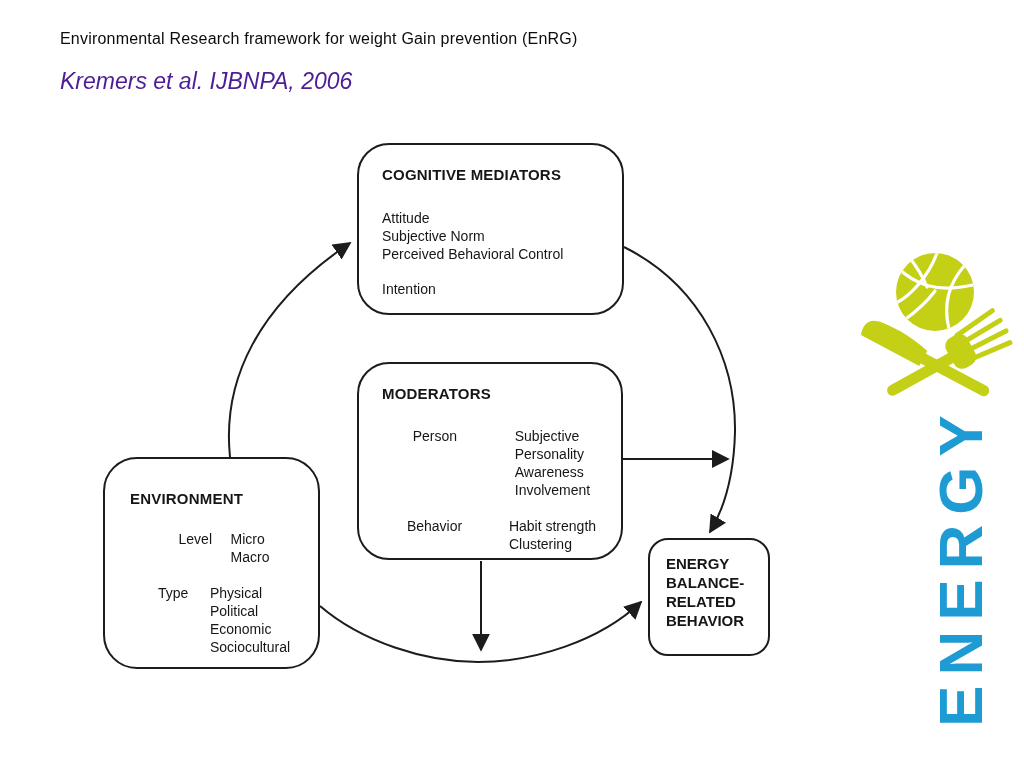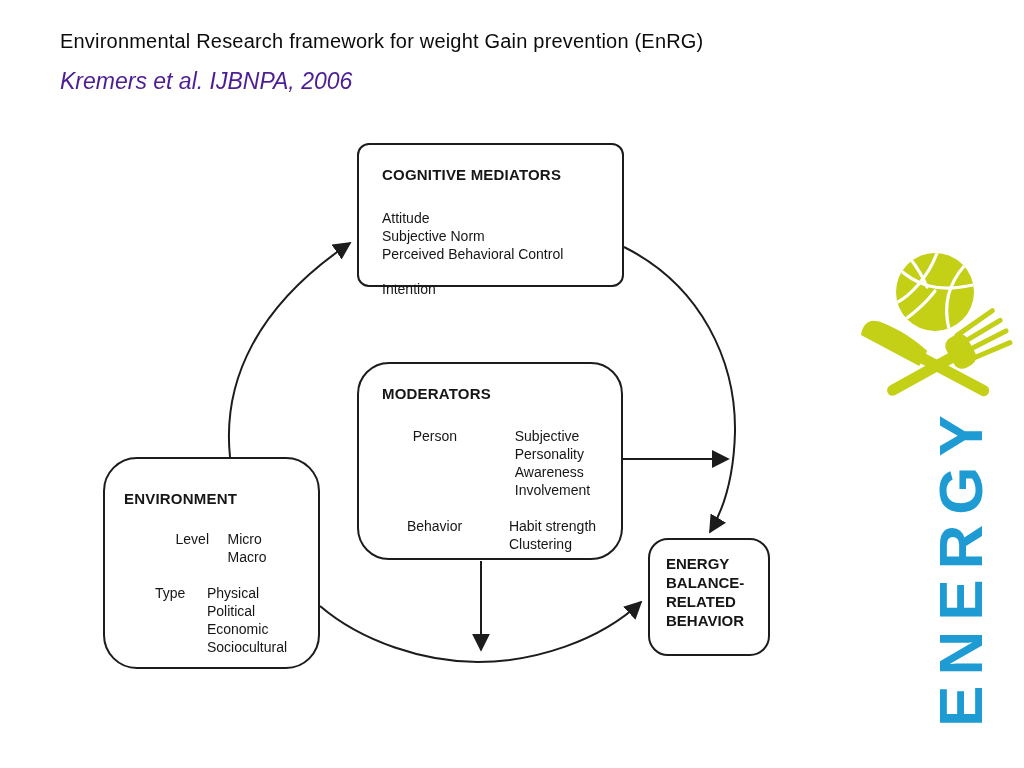--- a/index.html
+++ b/index.html
@@ -11,7 +11,7 @@
   
   .slide-title{
     position:absolute;left:60px;top:30px;
-    font-size:20px;color:#0c0c0c;letter-spacing:0.2px;white-space:nowrap;
+    font-size:16px;color:#0c0c0c;letter-spacing:0.2px;white-space:nowrap;
   }
   .slide-citation{
     position:absolute;left:60px;top:68px;

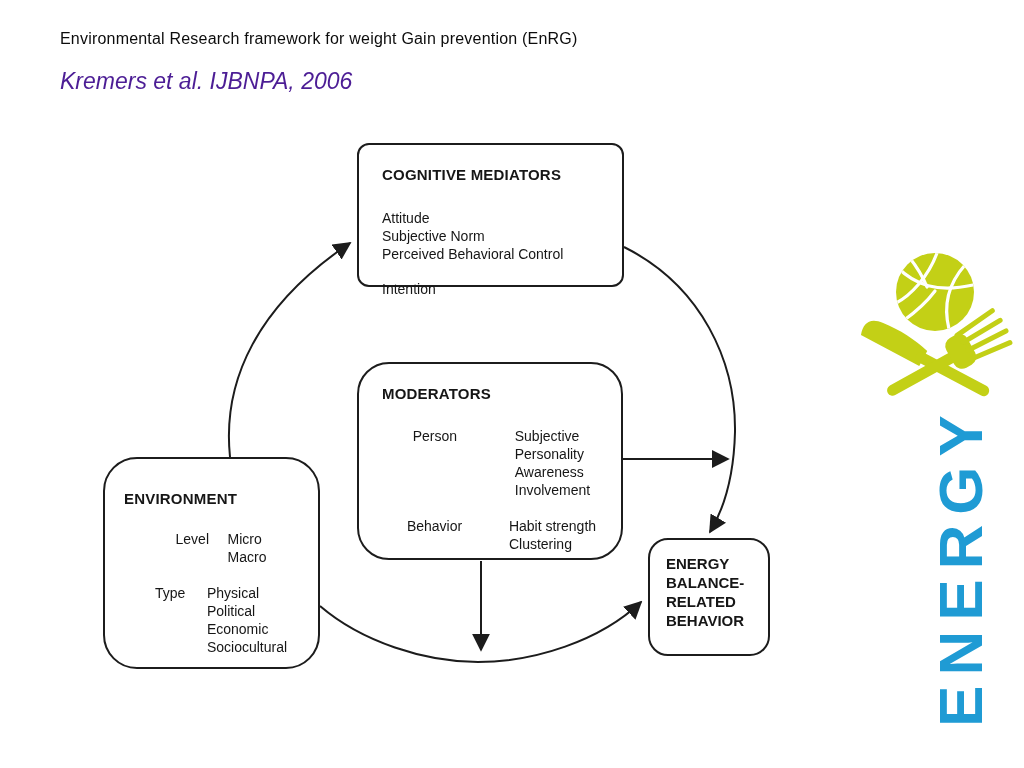--- a/index.html
+++ b/index.html
@@ -25,7 +25,7 @@
     font-size:14px;line-height:18px;color:#161616;
   }
   .box-title{font-weight:bold;font-size:15px;letter-spacing:0.2px;}
-  #box-cognitive{left:357px;top:143px;width:267px;height:144px;border-radius:12px;padding:21px 0 0 23px;}
+  #box-cognitive{left:357px;top:143px;width:267px;height:172px;border-radius:32px;padding:21px 0 0 23px;}
   #box-cognitive .box-title{margin-bottom:25px;}
   #box-cognitive .outcome{margin-top:17px;}
   #box-moderators{left:357px;top:362px;width:266px;height:198px;border-radius:32px;padding:21px 0 4px 23px;}

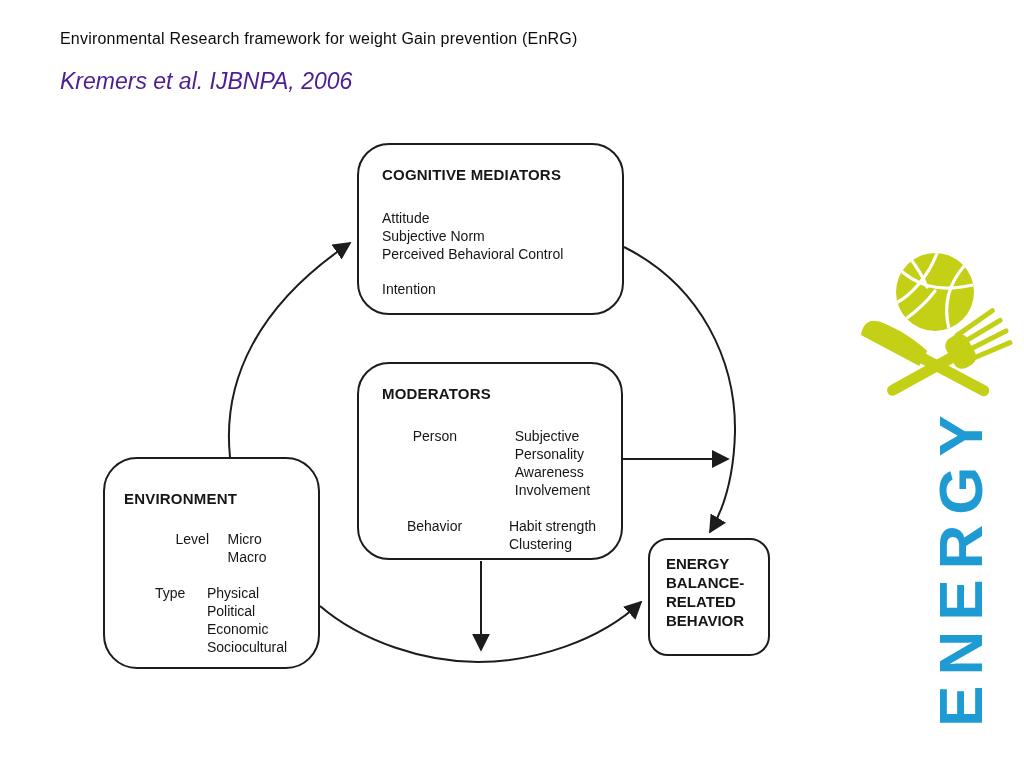--- a/index.html
+++ b/index.html
@@ -30,7 +30,7 @@
   #box-cognitive .outcome{margin-top:17px;}
   #box-moderators{left:357px;top:362px;width:266px;height:198px;border-radius:32px;padding:21px 0 4px 23px;}
   #box-moderators .box-title{margin-bottom:24px;}
-  #box-environment{left:103px;top:457px;width:217px;height:212px;border-radius:34px;padding:31px 0 0 19px;}
+  #box-environment{left:103px;top:457px;width:217px;height:212px;border-radius:34px;padding:31px 0 0 25px;}
   #box-environment .box-title{margin-bottom:22px;}
   .two-col{display:flex;justify-content:center;}
   .col-label{flex:0 0 102px;}

